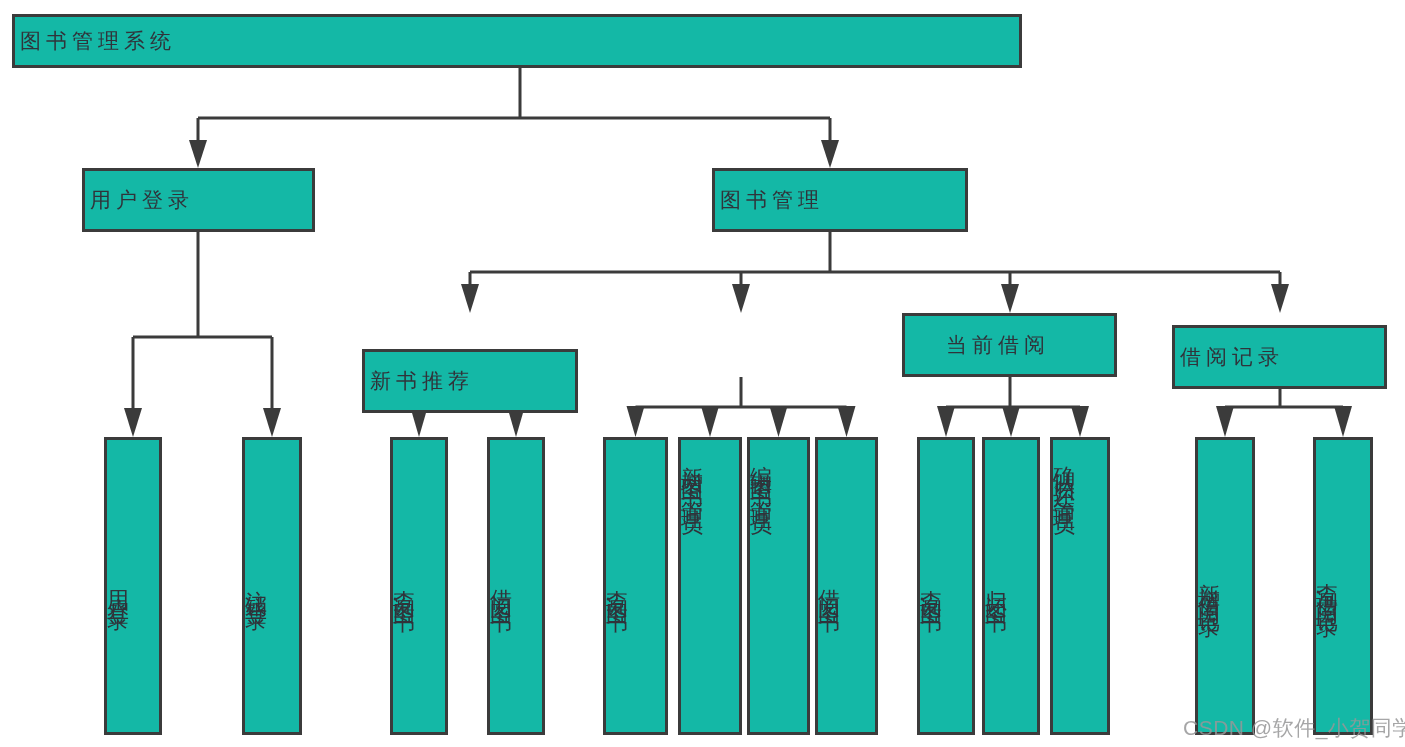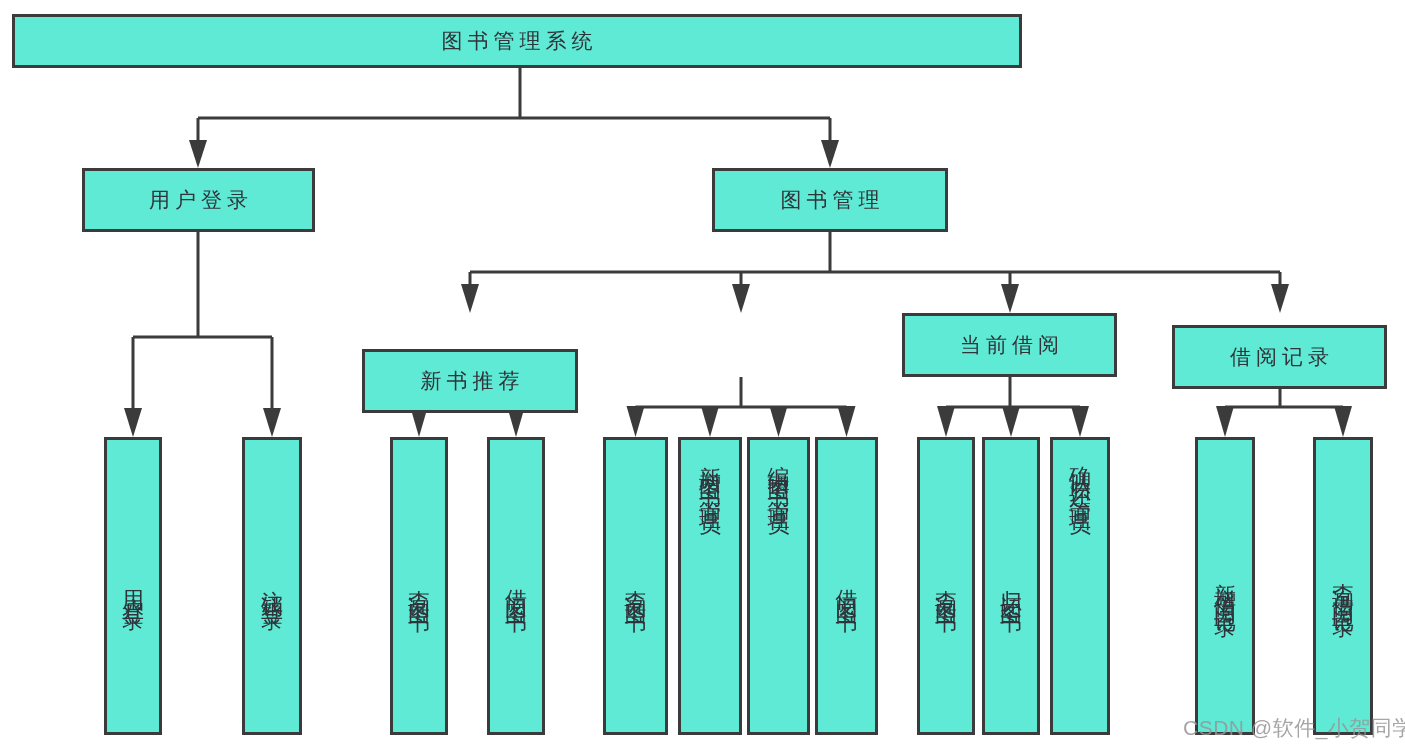--- a/index.html
+++ b/index.html
@@ -26,10 +26,10 @@
   .box {
     position: absolute;
     box-sizing: border-box;
-    background: #5eead4;
+    background: #14b8a6;
     border: 3px solid #3b3b3b;
     display: flex;
-    justify-content: center;
+    justify-content: flex-start;
   }
   .hbox {
     align-items: center;

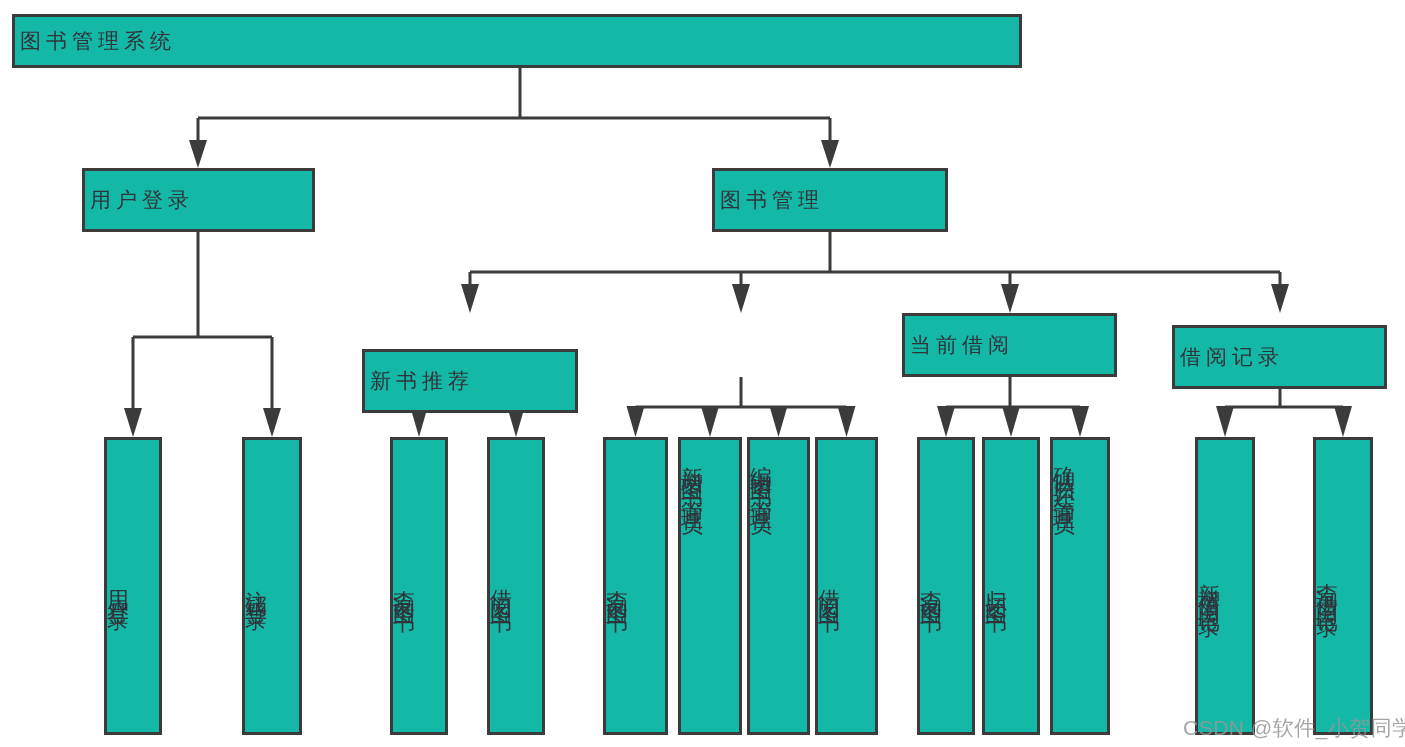--- a/index.html
+++ b/index.html
@@ -125,7 +125,7 @@
   <div class="box hbox" style="left:82px;top:168px;width:233px;height:64px;">
     <span>用户登录</span>
   </div>
-  <div class="box hbox" style="left:712px;top:168px;width:236px;height:64px;">
+  <div class="box hbox" style="left:712px;top:168px;width:256px;height:64px;">
     <span>图书管理</span>
   </div>
 

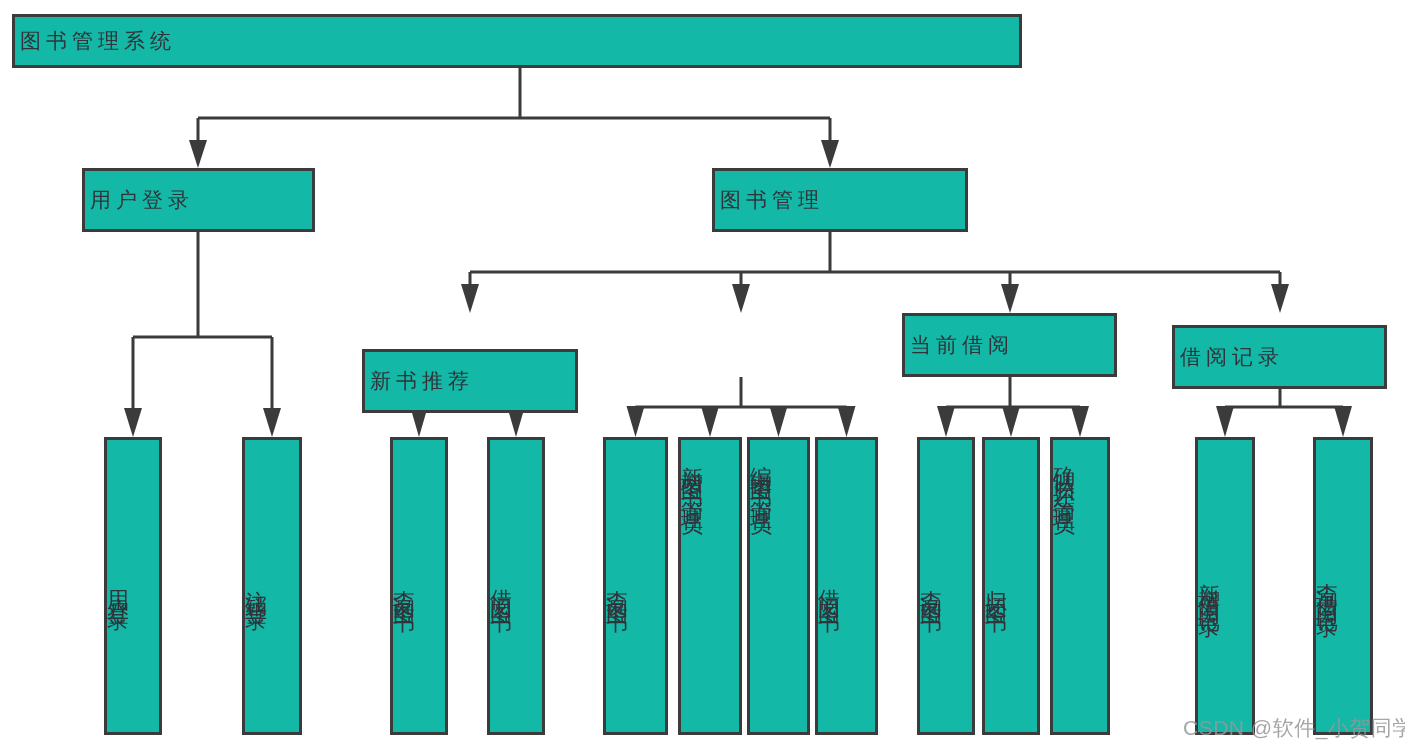--- a/index.html
+++ b/index.html
@@ -132,7 +132,7 @@
   <div class="box hbox" style="left:362px;top:313px;width:216px;height:64px;margin-top:36px;">
     <span>新书推荐</span>
   </div>
-  <div class="box hbox" style="left:902px;top:313px;width:215px;height:64px;">
+  <div class="box hbox" style="left:902px;top:313px;width:215px;height:64px;padding-left:36px;">
     <span>当前借阅</span>
   </div>
   <div class="box hbox" style="left:1172px;top:325px;width:215px;height:64px;font-family:Liberation Serif, serif;">

